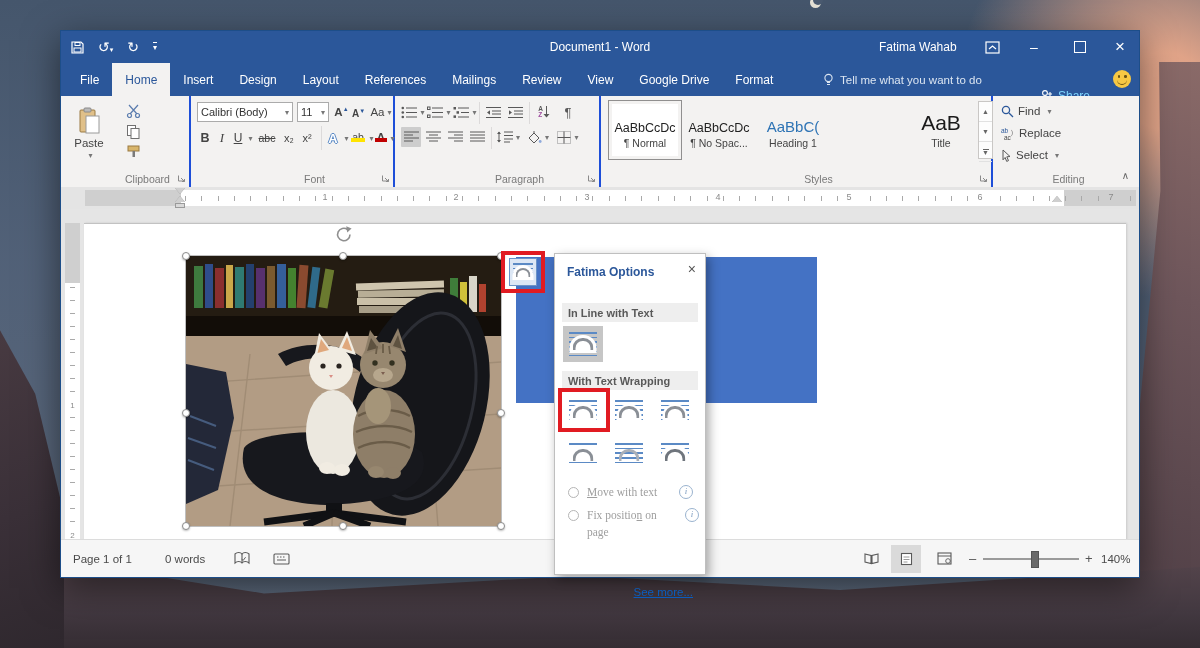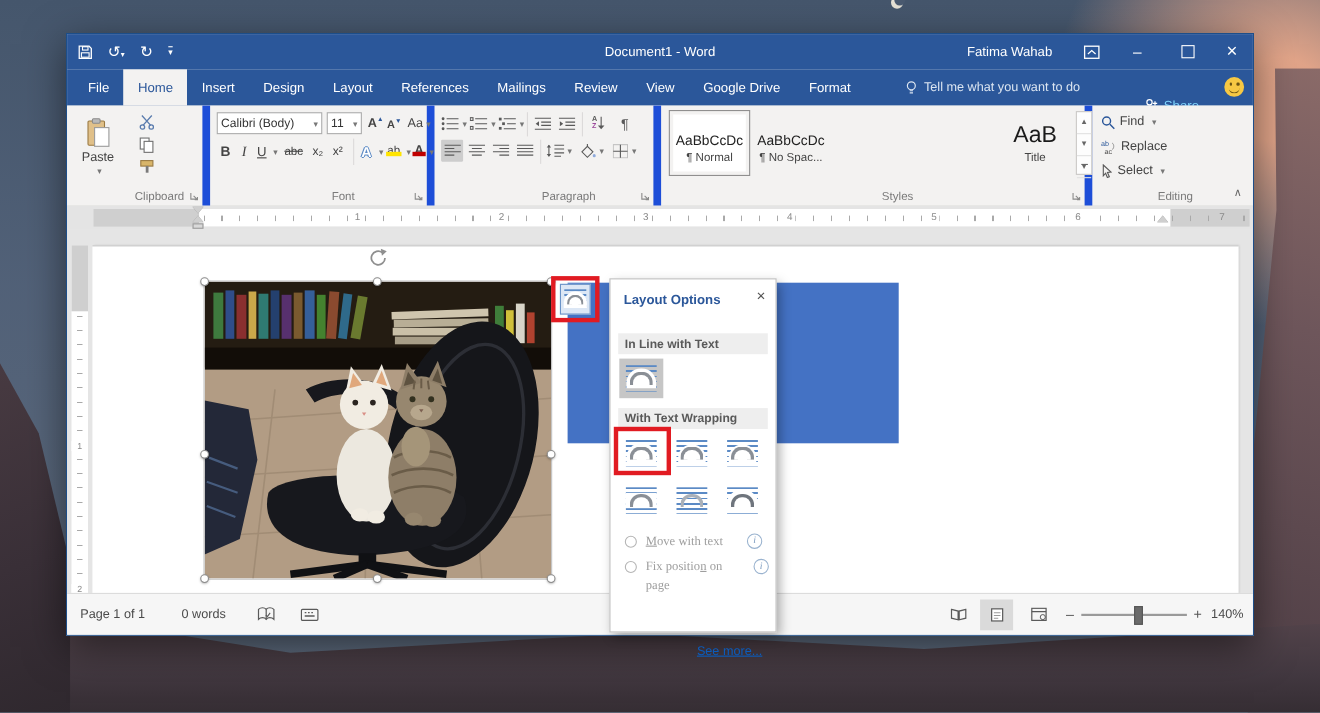--- a/index.html
+++ b/index.html
@@ -49,7 +49,7 @@
 
   
   .ribbon{position:absolute;left:0;top:65px;width:100%;height:91px;background:#f3f2f1;border-bottom:1px solid #d2d0ce;color:#444;}
-  .group{position:absolute;top:0;height:91px;border-right:7px solid #1d4ed8;box-sizing:border-box;}
+  .group{position:absolute;top:0;height:91px;border-right:2px solid #1d4ed8;box-sizing:border-box;}
   .glabel{position:absolute;bottom:2px;left:0;right:0;text-align:center;font-size:10.5px;color:#7a7a7a;padding-left:45px;}
   .launcher{position:absolute;right:3px;bottom:4px;width:9px;height:9px;}
   .launcher svg{display:block}

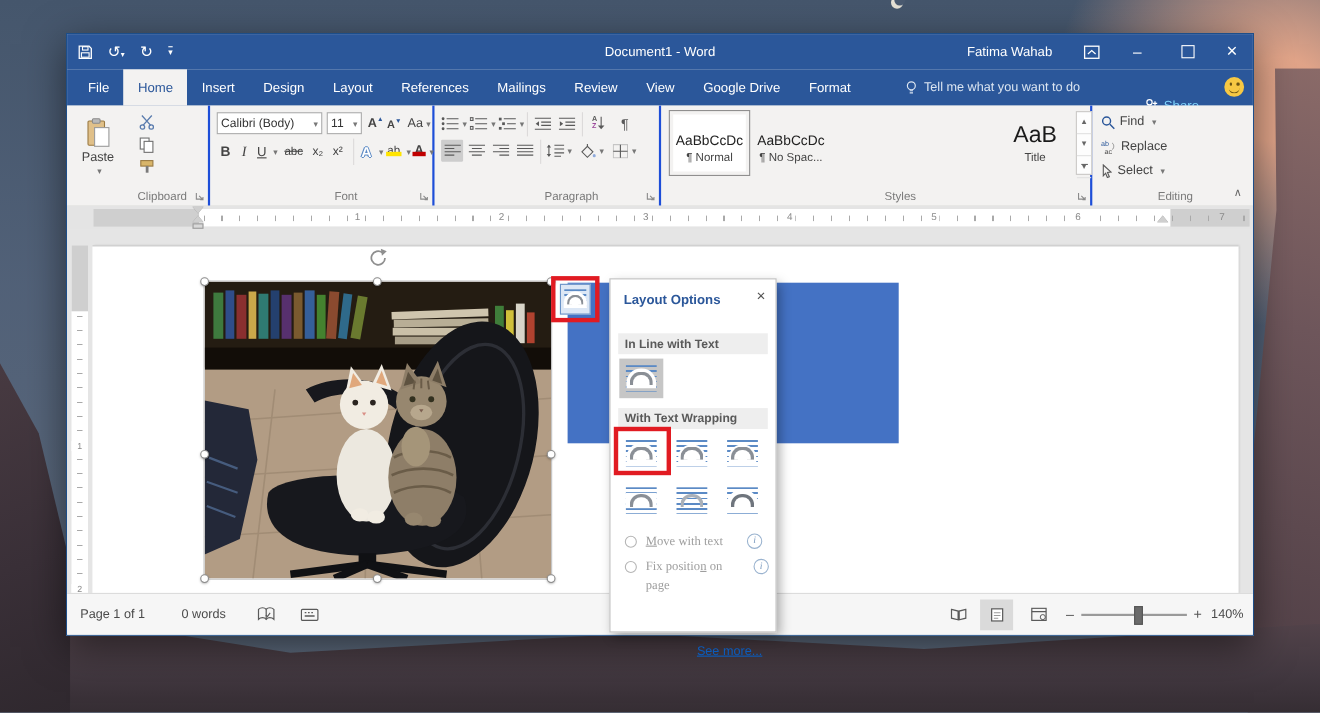--- a/index.html
+++ b/index.html
@@ -422,6 +422,10 @@
         <div class="stylecard" style="left:82px">
           <div class="ssample">AaBbCcDc</div>
           <div class="sname">¶ No Spac...</div>
+        </div>
+        <div class="stylecard" style="left:156px">
+          <div class="ssample" style="color:#2e74b5;font-size:15px">AaBbC(</div>
+          <div class="sname">Heading 1</div>
         </div>
         <div class="stylecard" style="left:304px">
           <div class="ssample" style="font-size:21px;font-weight:300;color:#1a1a1a">AaB</div>

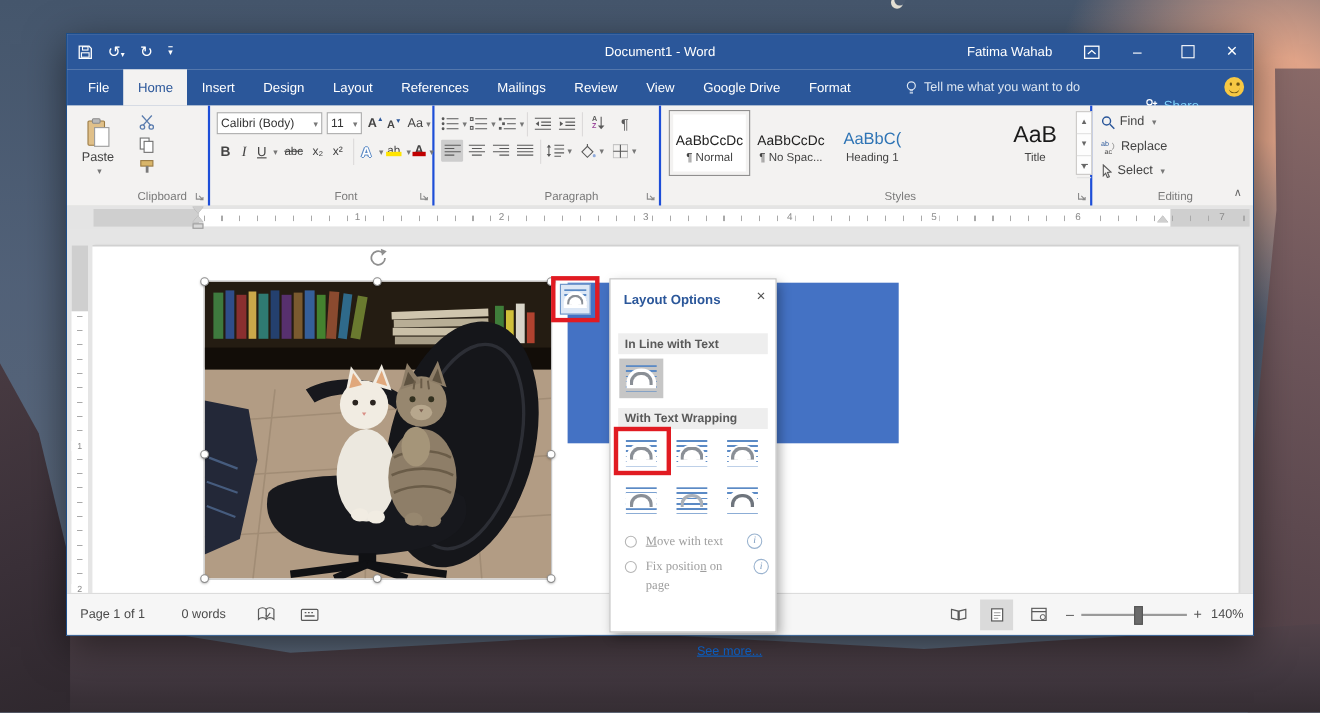--- a/index.html
+++ b/index.html
@@ -631,7 +631,7 @@
     </div>
 
     <div class="popup">
-      <div class="pop-title">Layout Options</div>
+      <div class="pop-title">Fatima Options</div>
       <div class="pop-close">×</div>
       <div class="band" style="top:49px">In Line with Text</div>
       <div class="opt sel" style="left:8px;top:72px">

